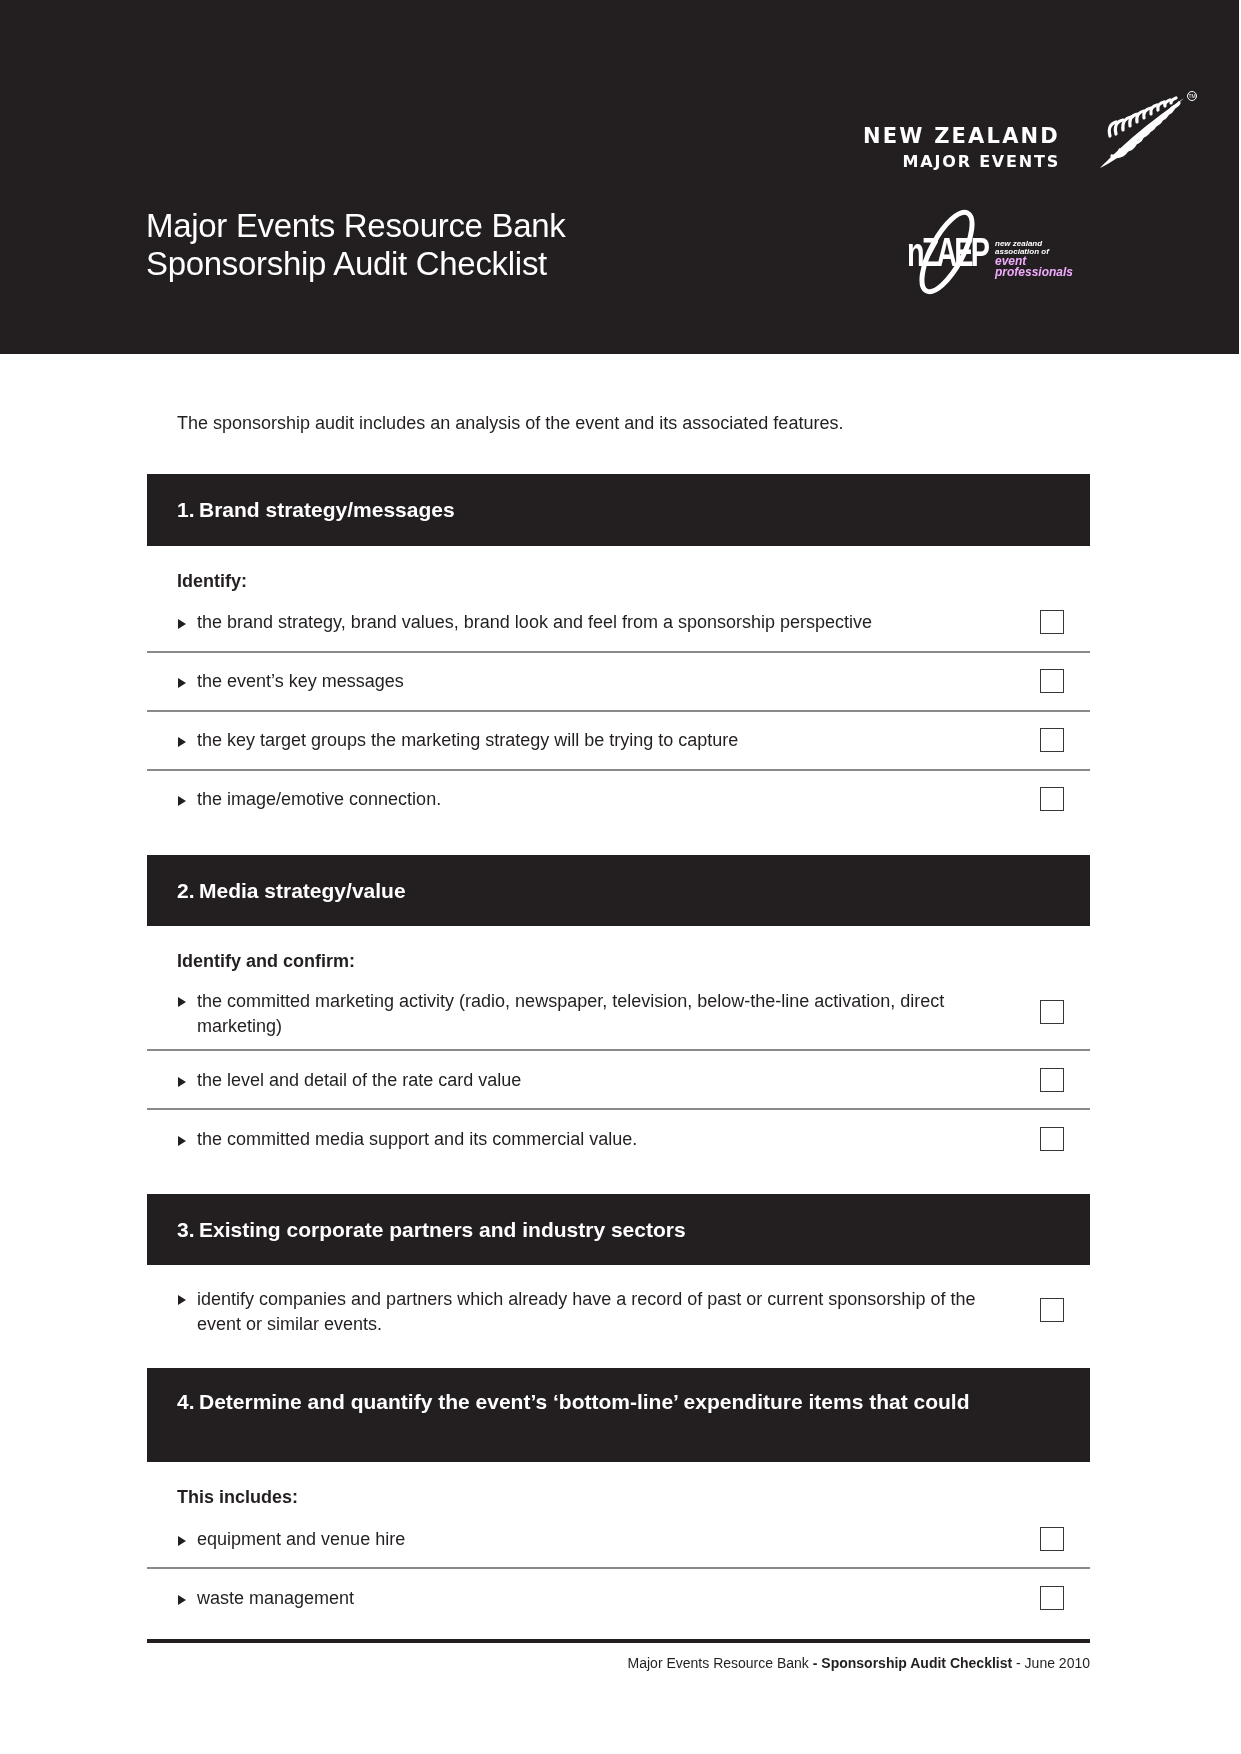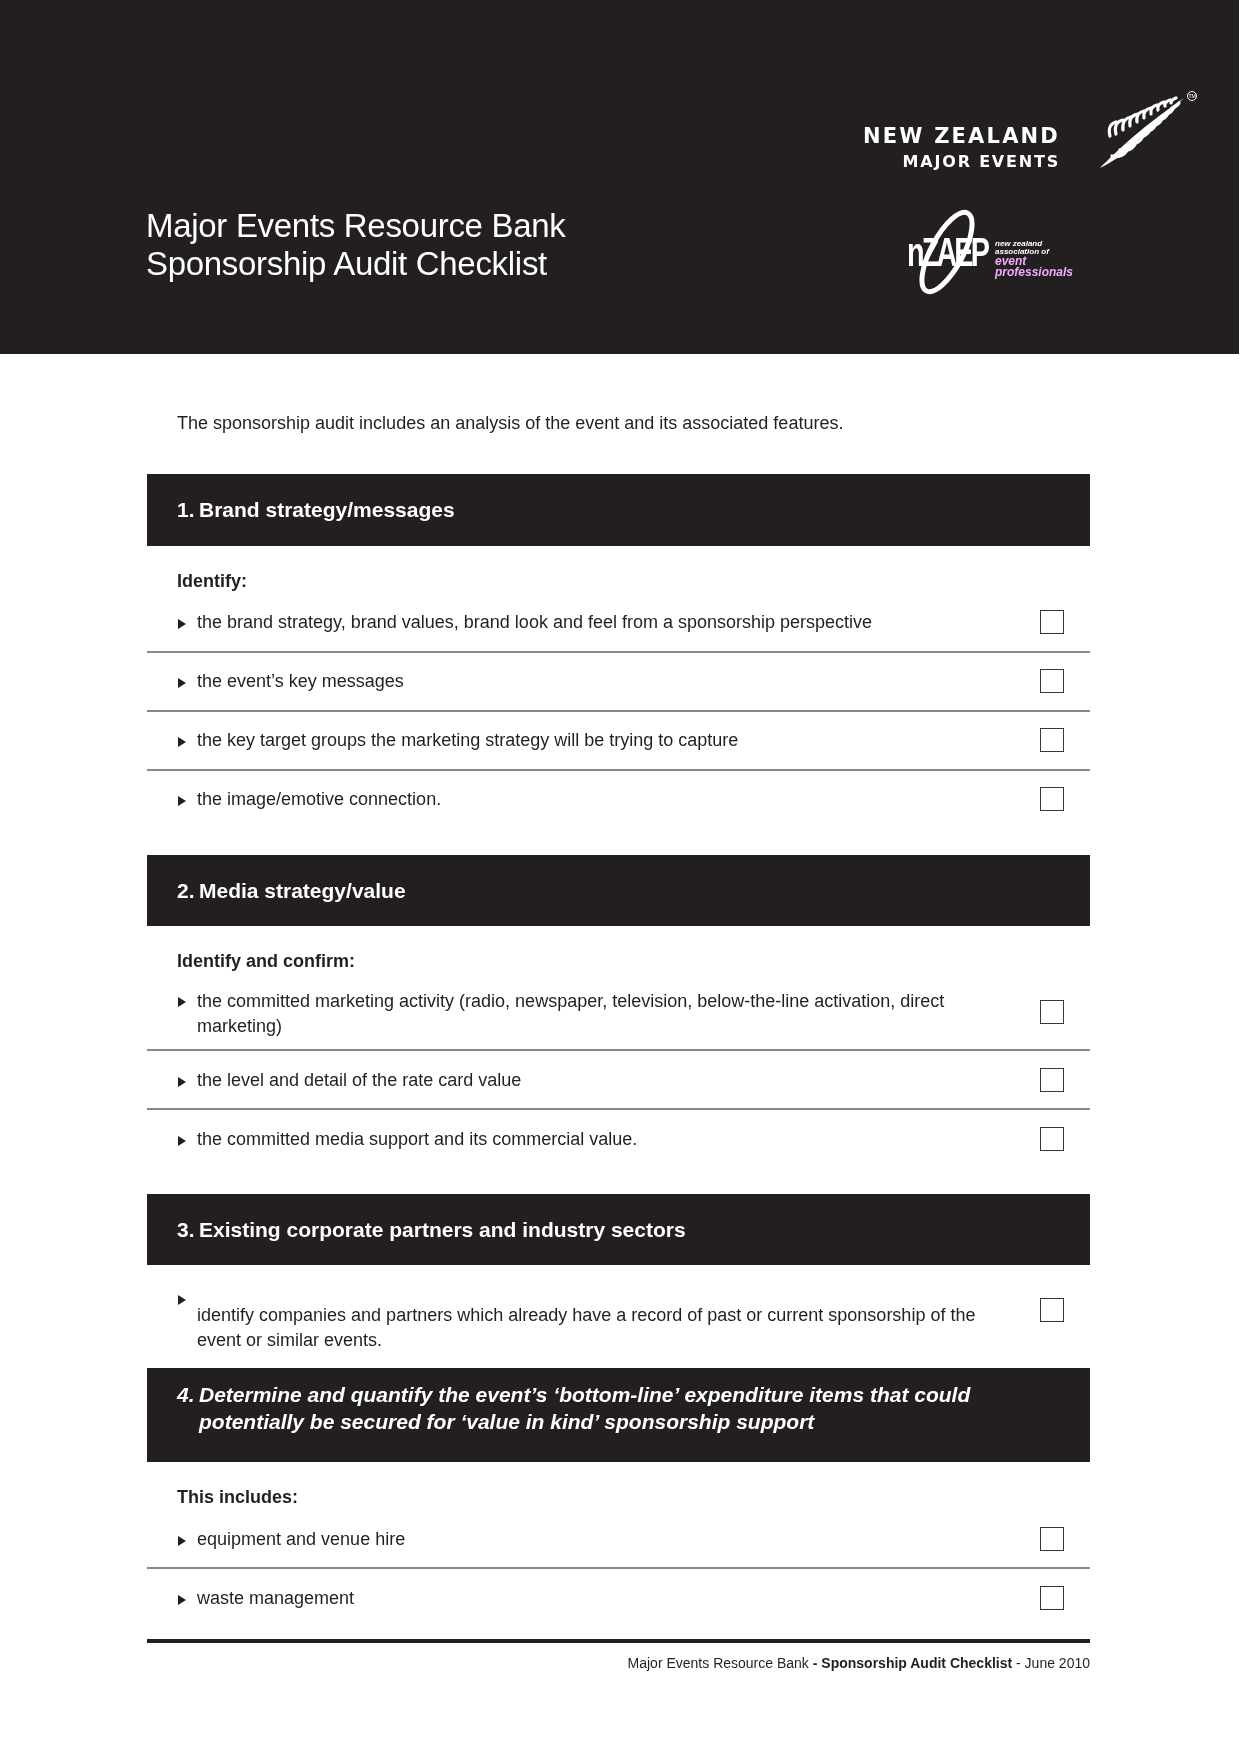--- a/index.html
+++ b/index.html
@@ -232,7 +232,7 @@
 
 <div class="item" style="top:1287px;">
   <span class="bullet" style="top:8px;"></span>
-  <span class="text" style="top:16px; width:790px;">identify companies and partners which already have a record of past or current sponsorship of the event or similar events.</span>
+  <span class="text" style="top:0; width:790px;">identify companies and partners which already have a record of past or current sponsorship of the event or similar events.</span>
   <span class="checkbox" style="top:11px;"></span>
 </div>
 

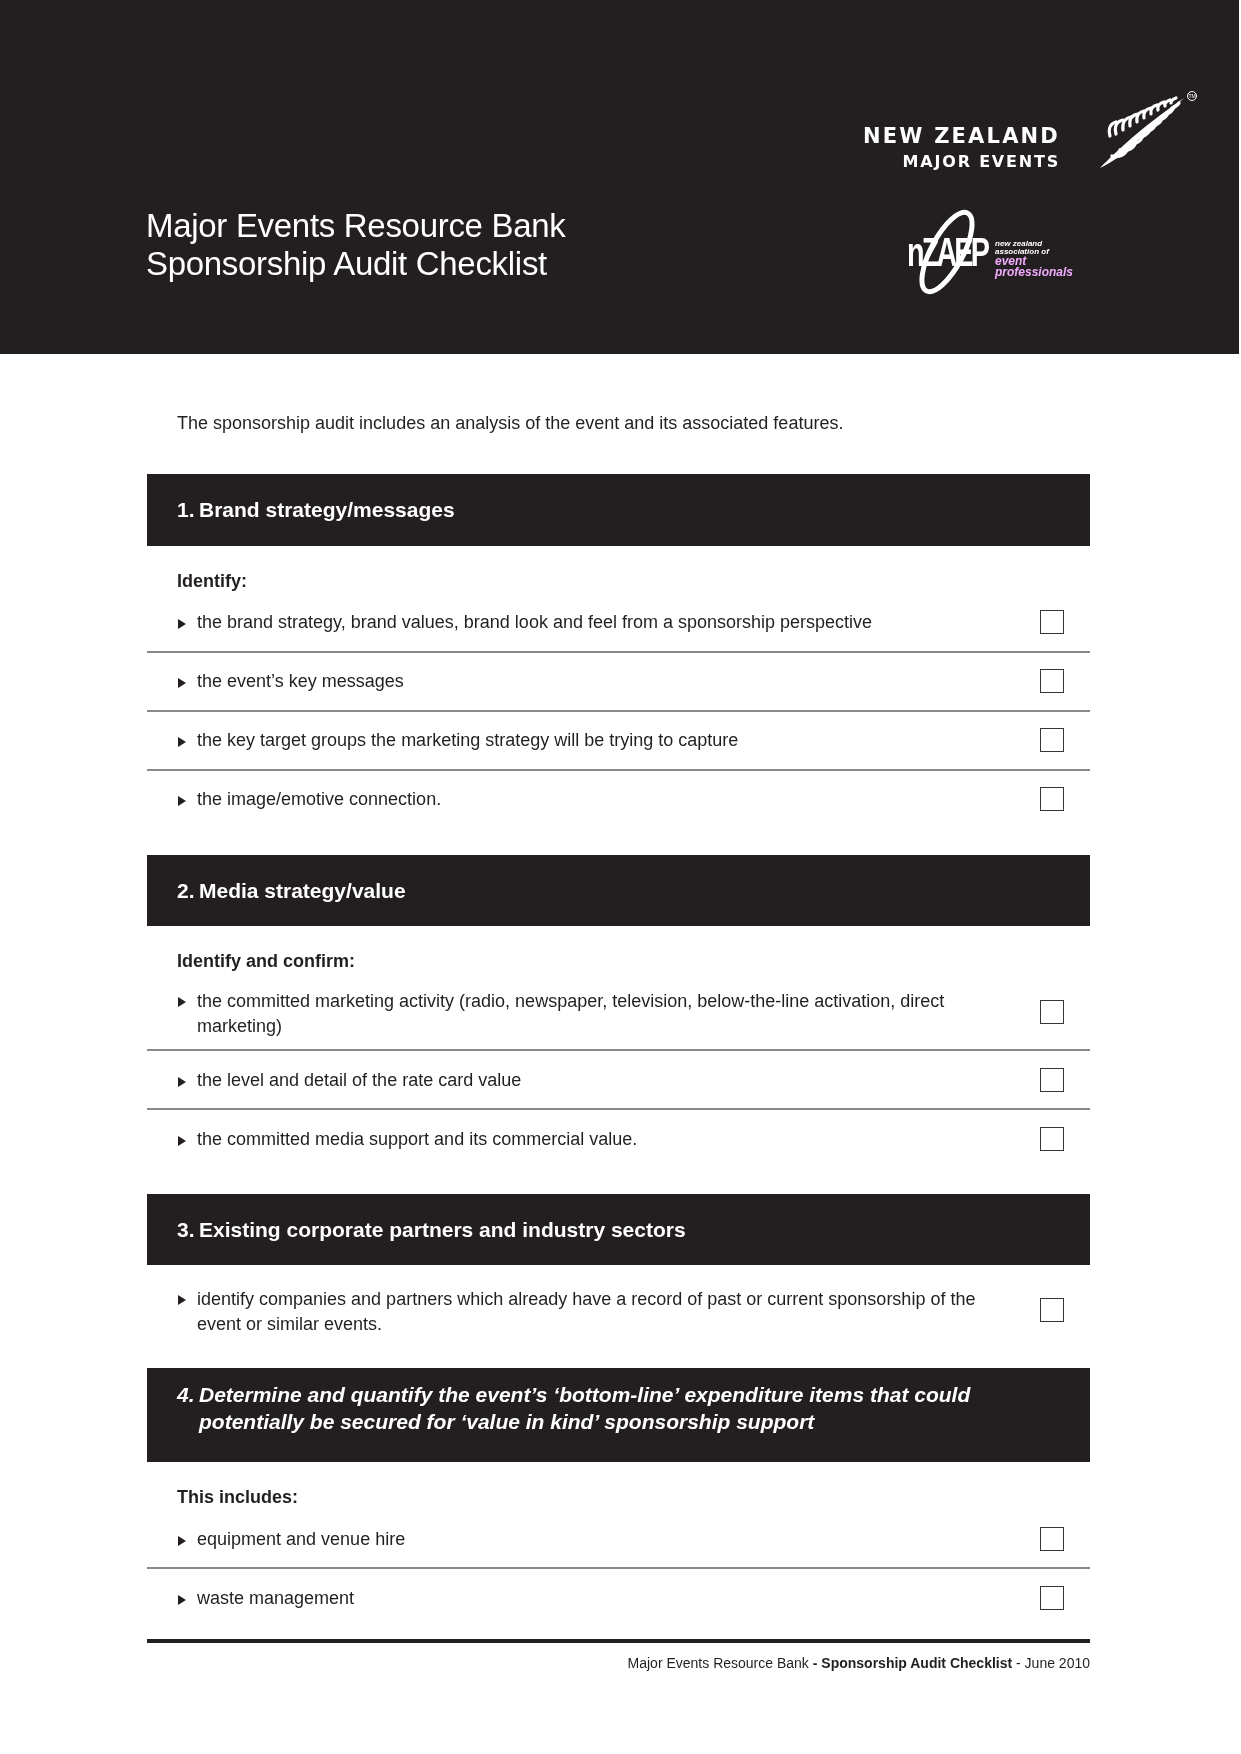--- a/index.html
+++ b/index.html
@@ -237,7 +237,7 @@
 </div>
 
 <div class="section-bar" style="top:1368px; height:94px;">
-  <div class="label" style="top:13px;font-style:italic;">
+  <div class="label" style="top:20px;">
     <span class="num">4.</span><span>Determine and quantify the event’s ‘bottom-line’ expenditure items that could</span>
     <span class="indent">potentially be secured for ‘value in kind’ sponsorship support</span>
   </div>

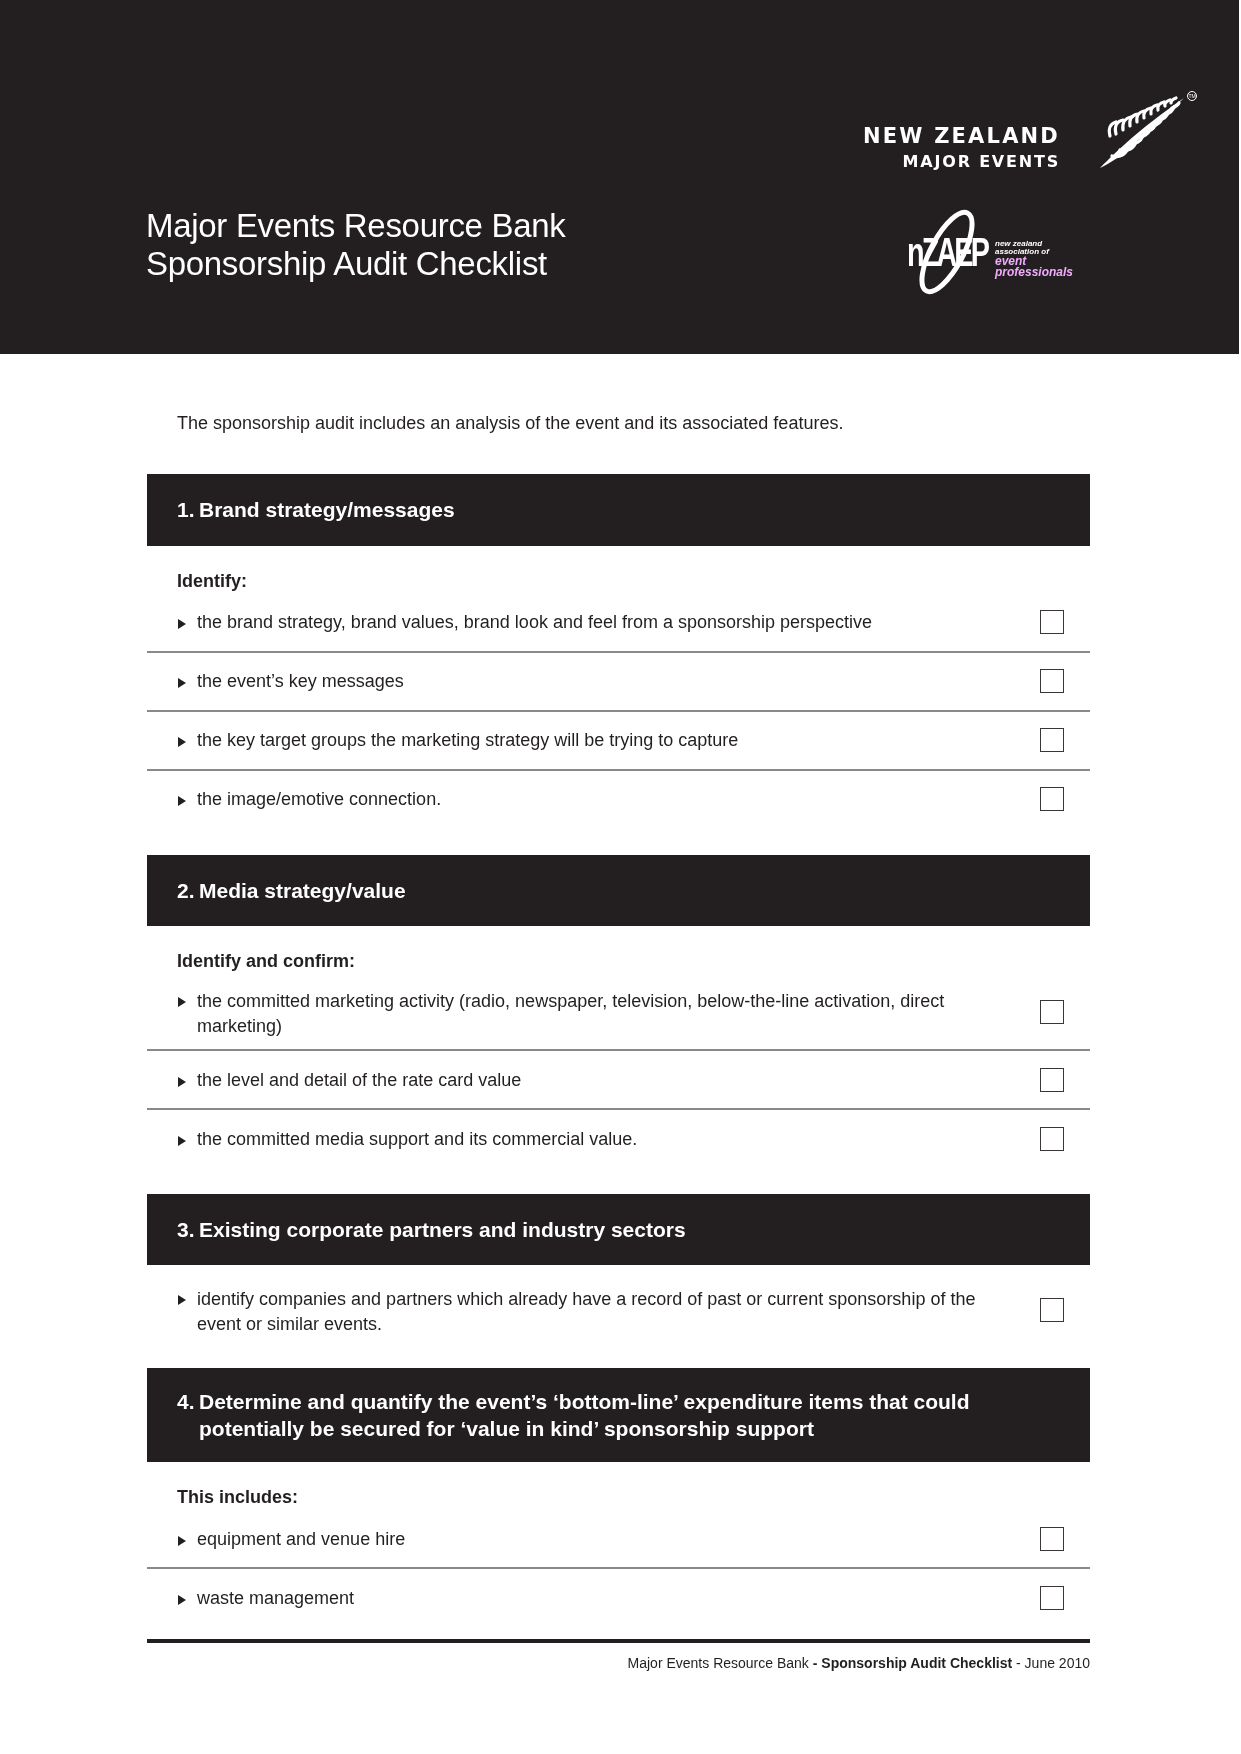--- a/index.html
+++ b/index.html
@@ -239,7 +239,6 @@
 <div class="section-bar" style="top:1368px; height:94px;">
   <div class="label" style="top:20px;">
     <span class="num">4.</span><span>Determine and quantify the event’s ‘bottom-line’ expenditure items that could</span>
-    <span class="indent">potentially be secured for ‘value in kind’ sponsorship support</span>
   </div>
 </div>
 <div class="subhead" style="top:1487px;">This includes:</div>

